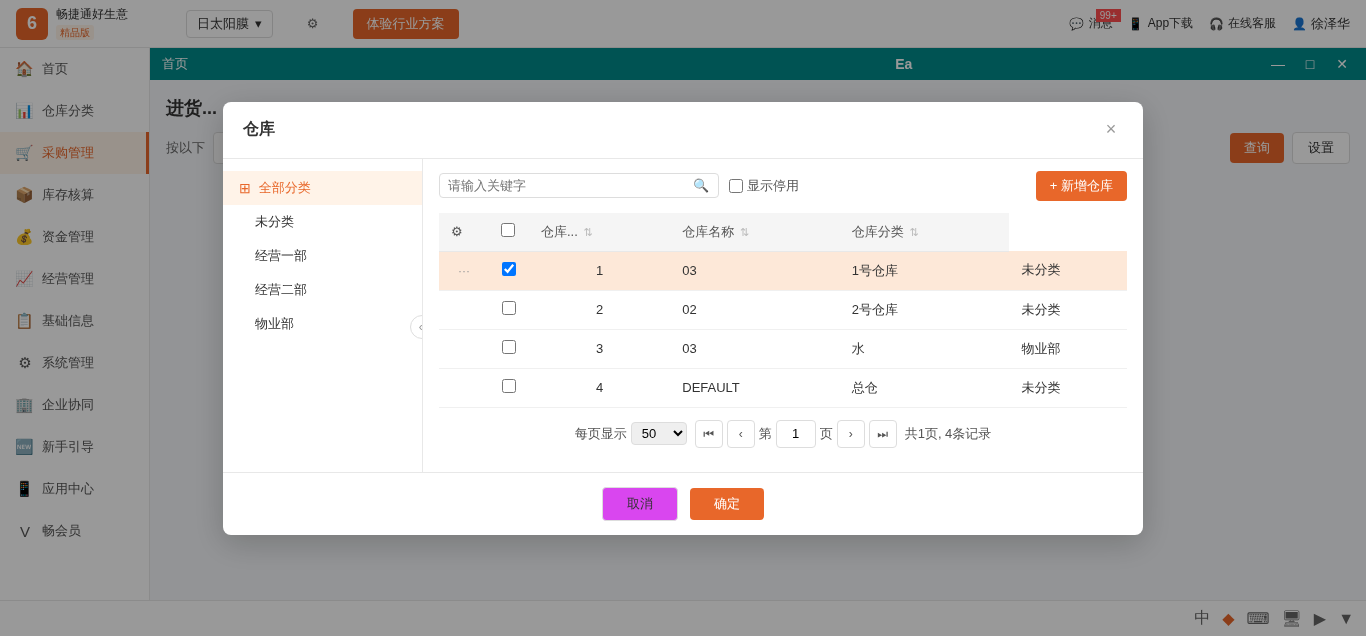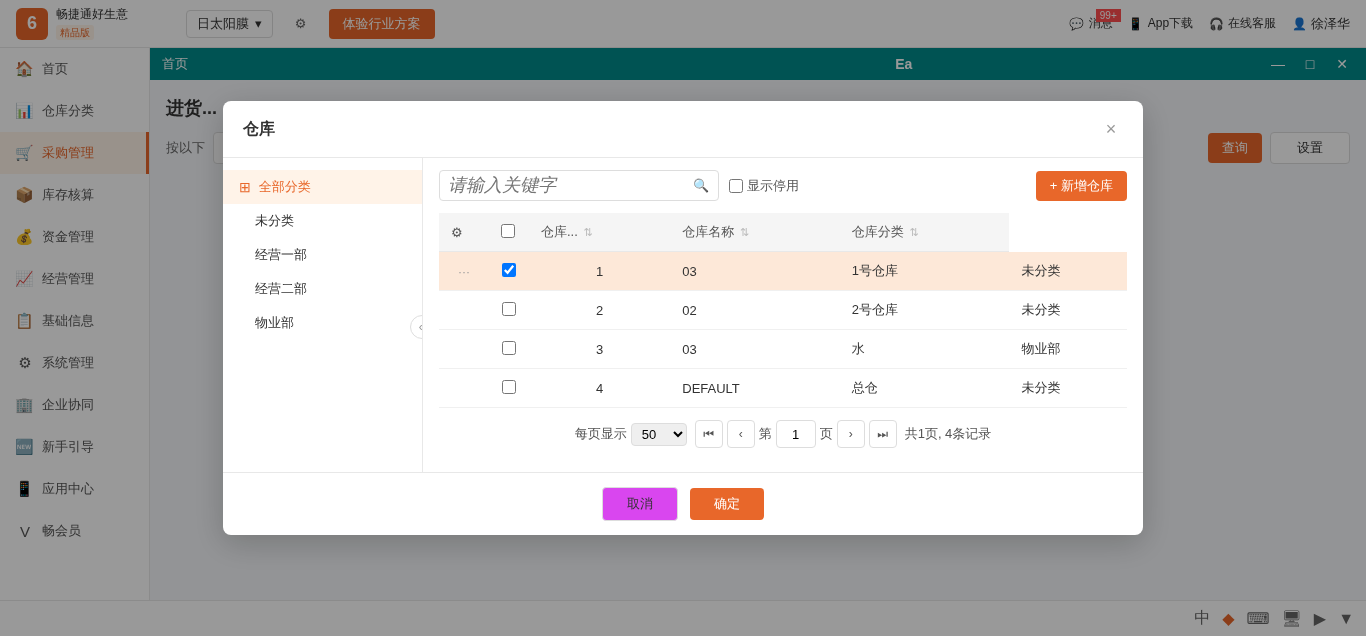--- a/index.html
+++ b/index.html
@@ -35,7 +35,7 @@
       flex: 1;
       display: flex;
       align-items: center;
-      gap: 12px;
+      gap: 24px;
       padding-left: 20px;
     }
     .store-selector {

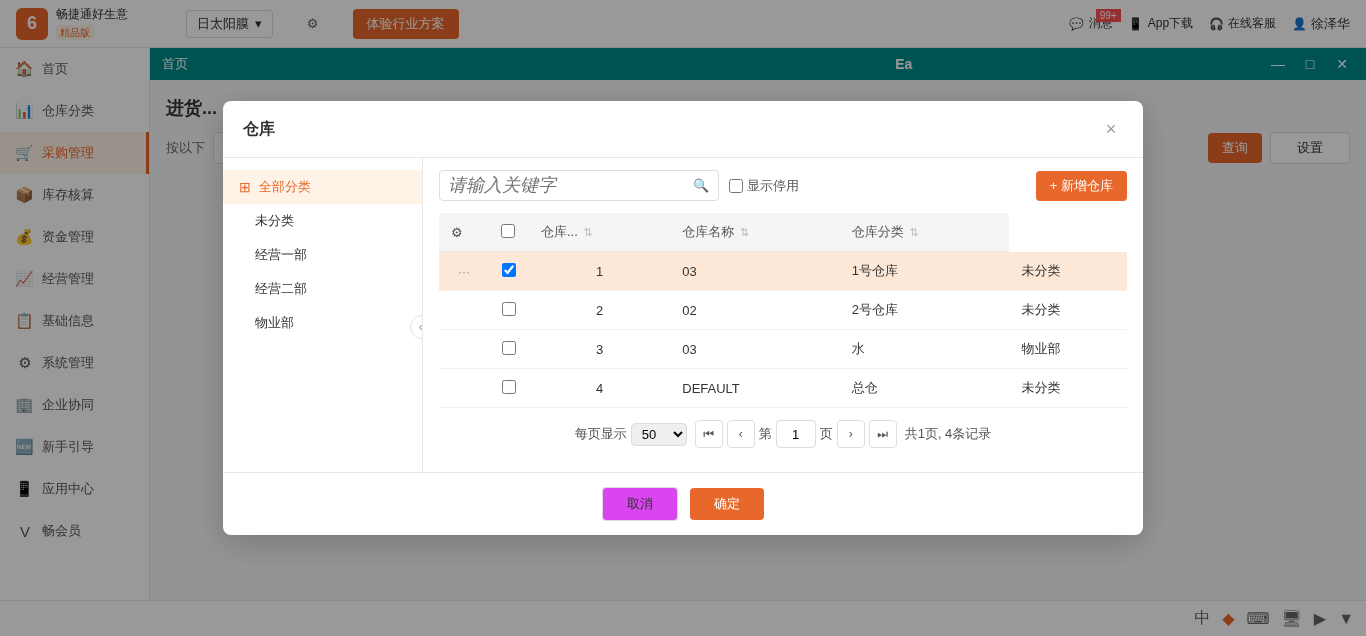--- a/index.html
+++ b/index.html
@@ -131,7 +131,7 @@
     }
     .btn-default {
       background: #fff; color: #333; border: 1px solid #ddd; border-radius: 4px;
-      padding: 6px 26px; cursor: pointer; font-size: 13px;
+      padding: 6px 15px; cursor: pointer; font-size: 13px;
     }
     .btn-icon {
       background: #fff; color: #666; border: 1px solid #ddd; border-radius: 4px;

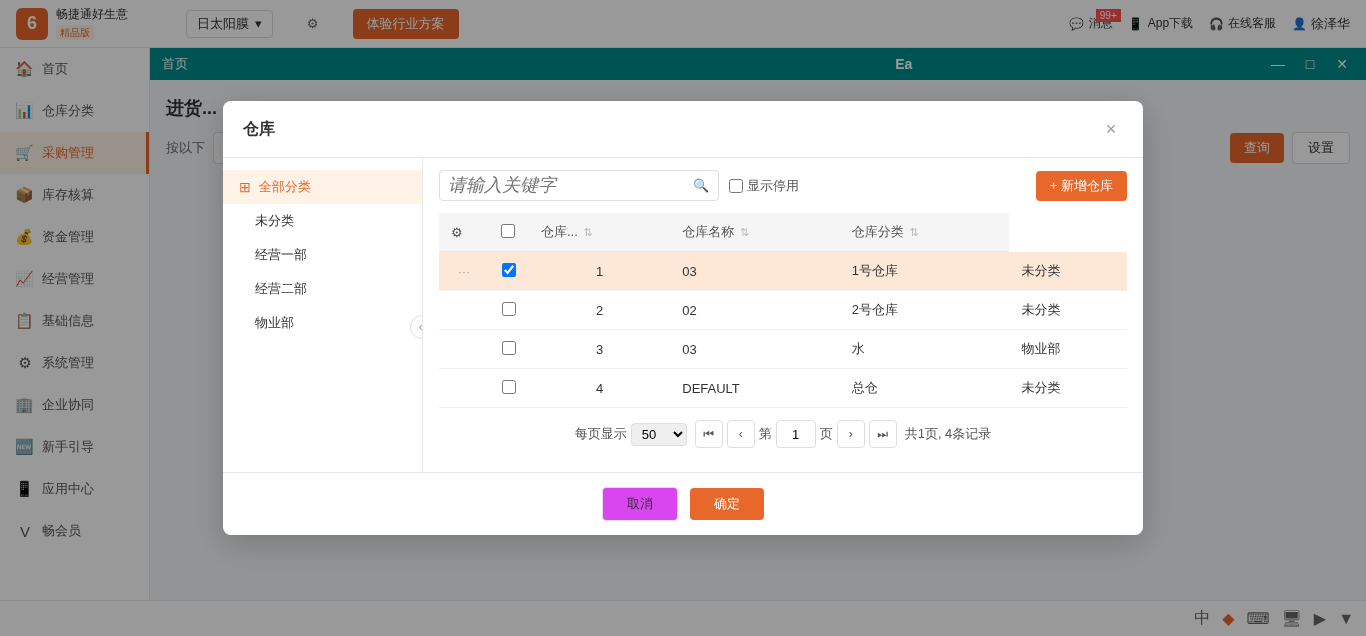--- a/index.html
+++ b/index.html
@@ -216,7 +216,7 @@
       padding: 4px 8px; gap: 6px; flex: 1; max-width: 280px;
     }
     .search-input {
-      border: none; outline: none; font-size: 18px; flex: 1; color: #a16207; font-style: italic;
+      border: none; outline: none; font-size: 13px; flex: 1; color: #a16207;
     }
     .show-disabled {
       display: flex; align-items: center; gap: 4px; color: #555; font-size: 13px;

